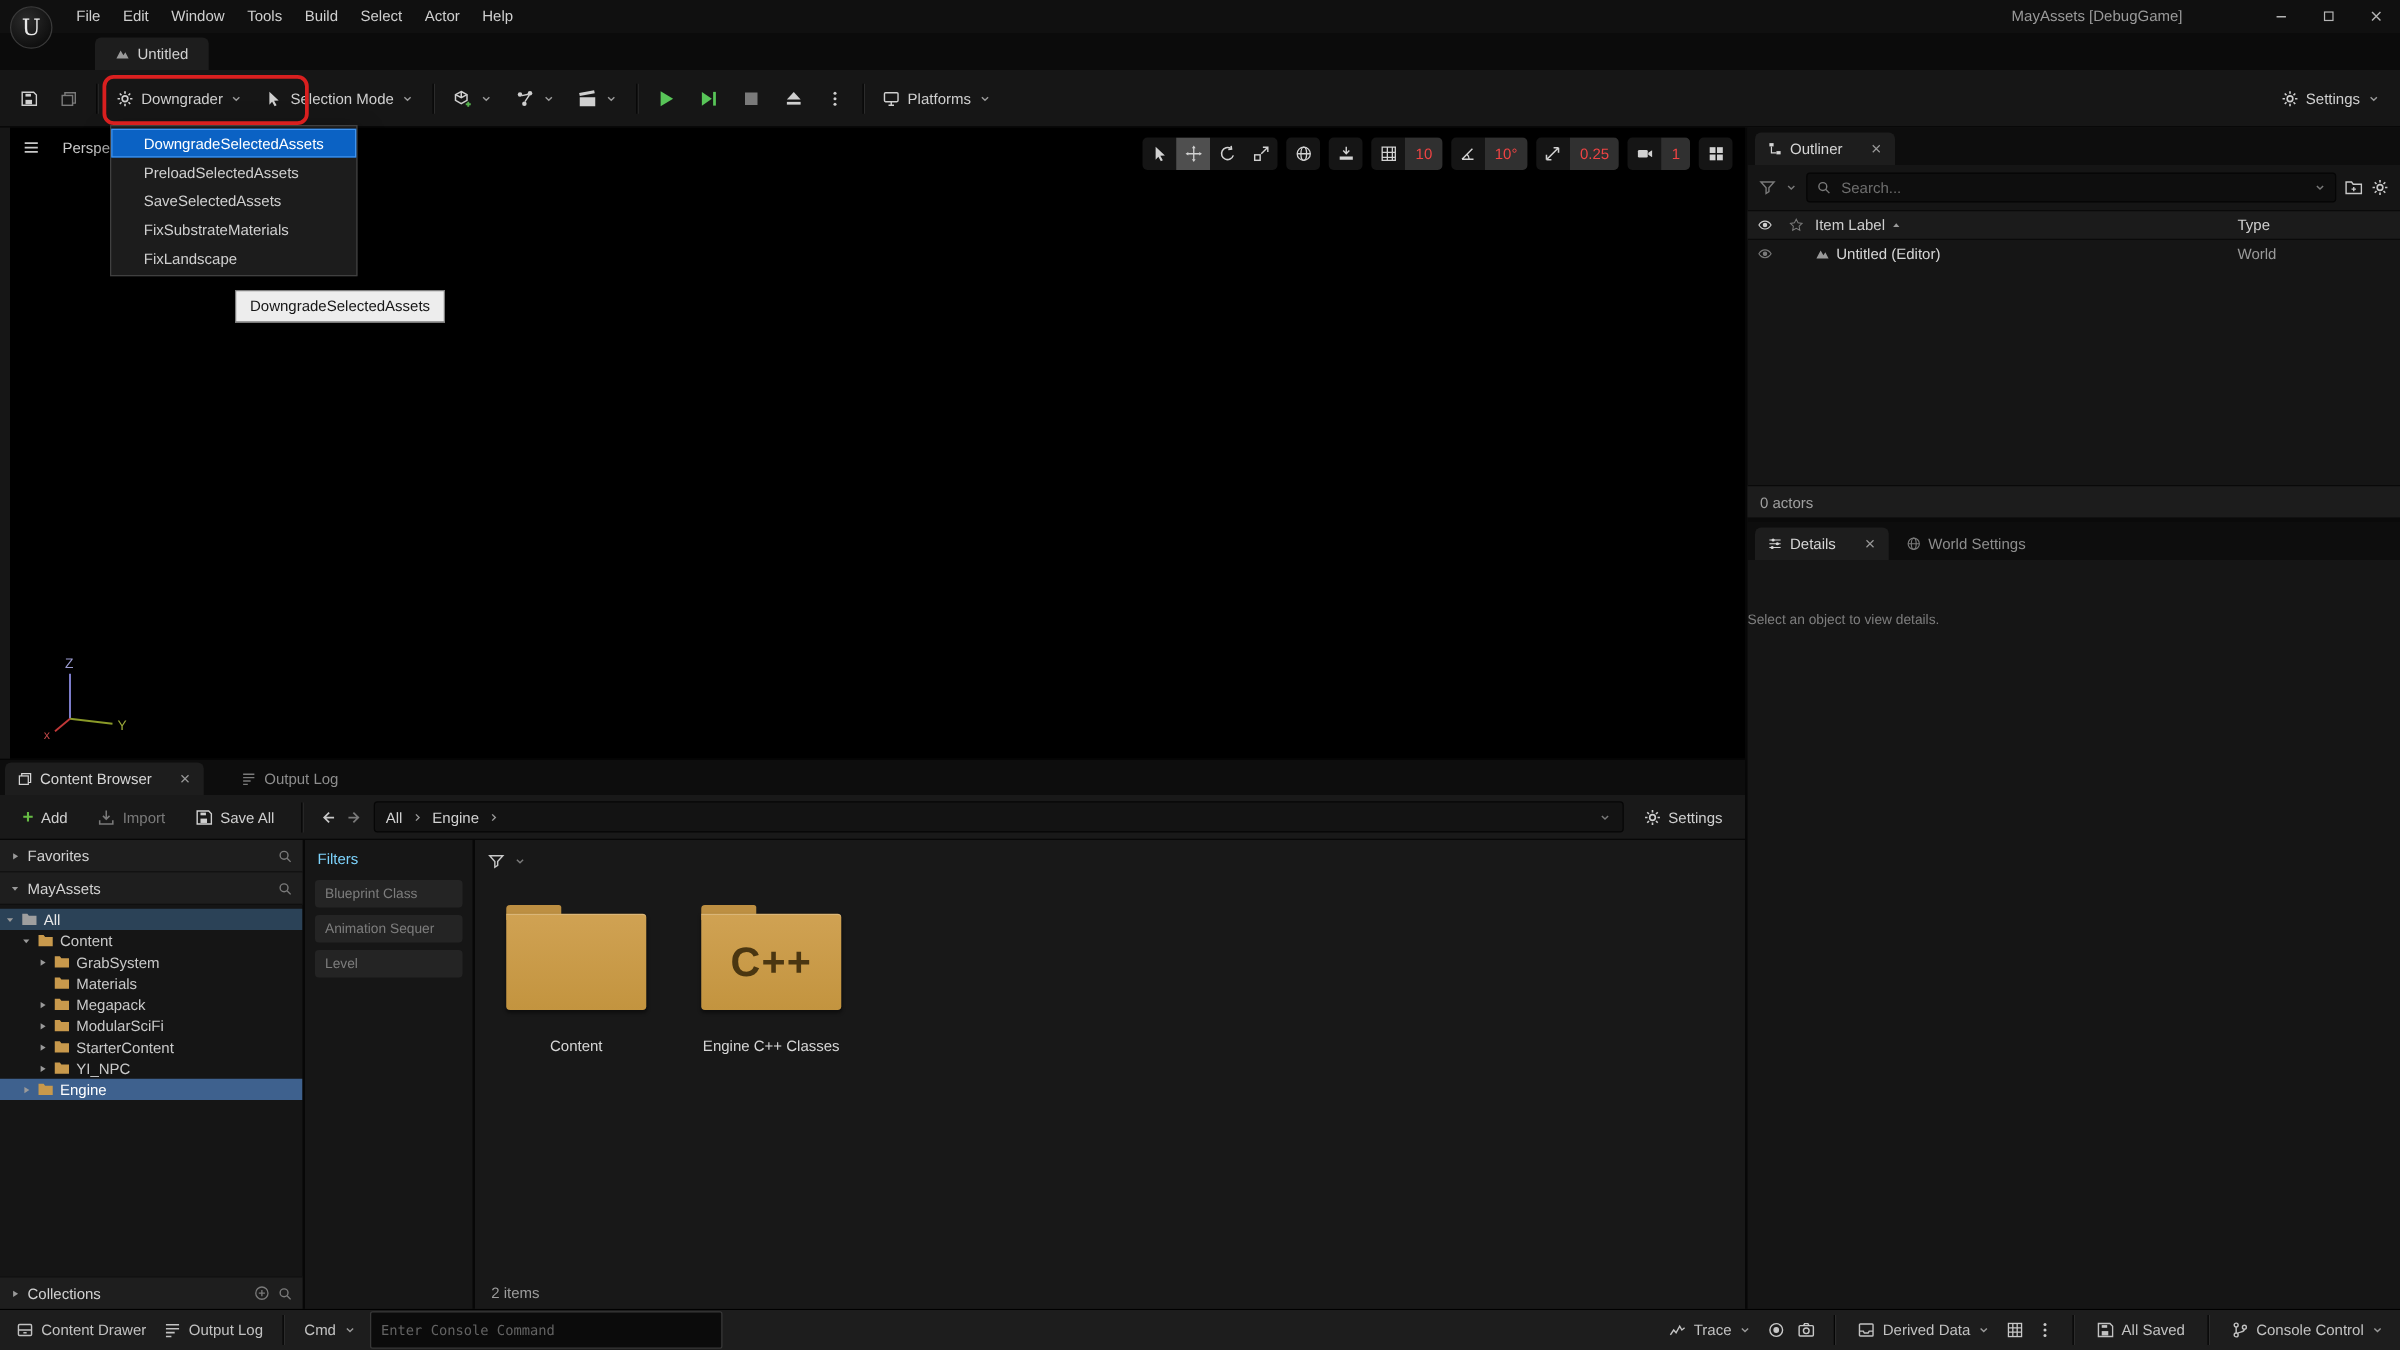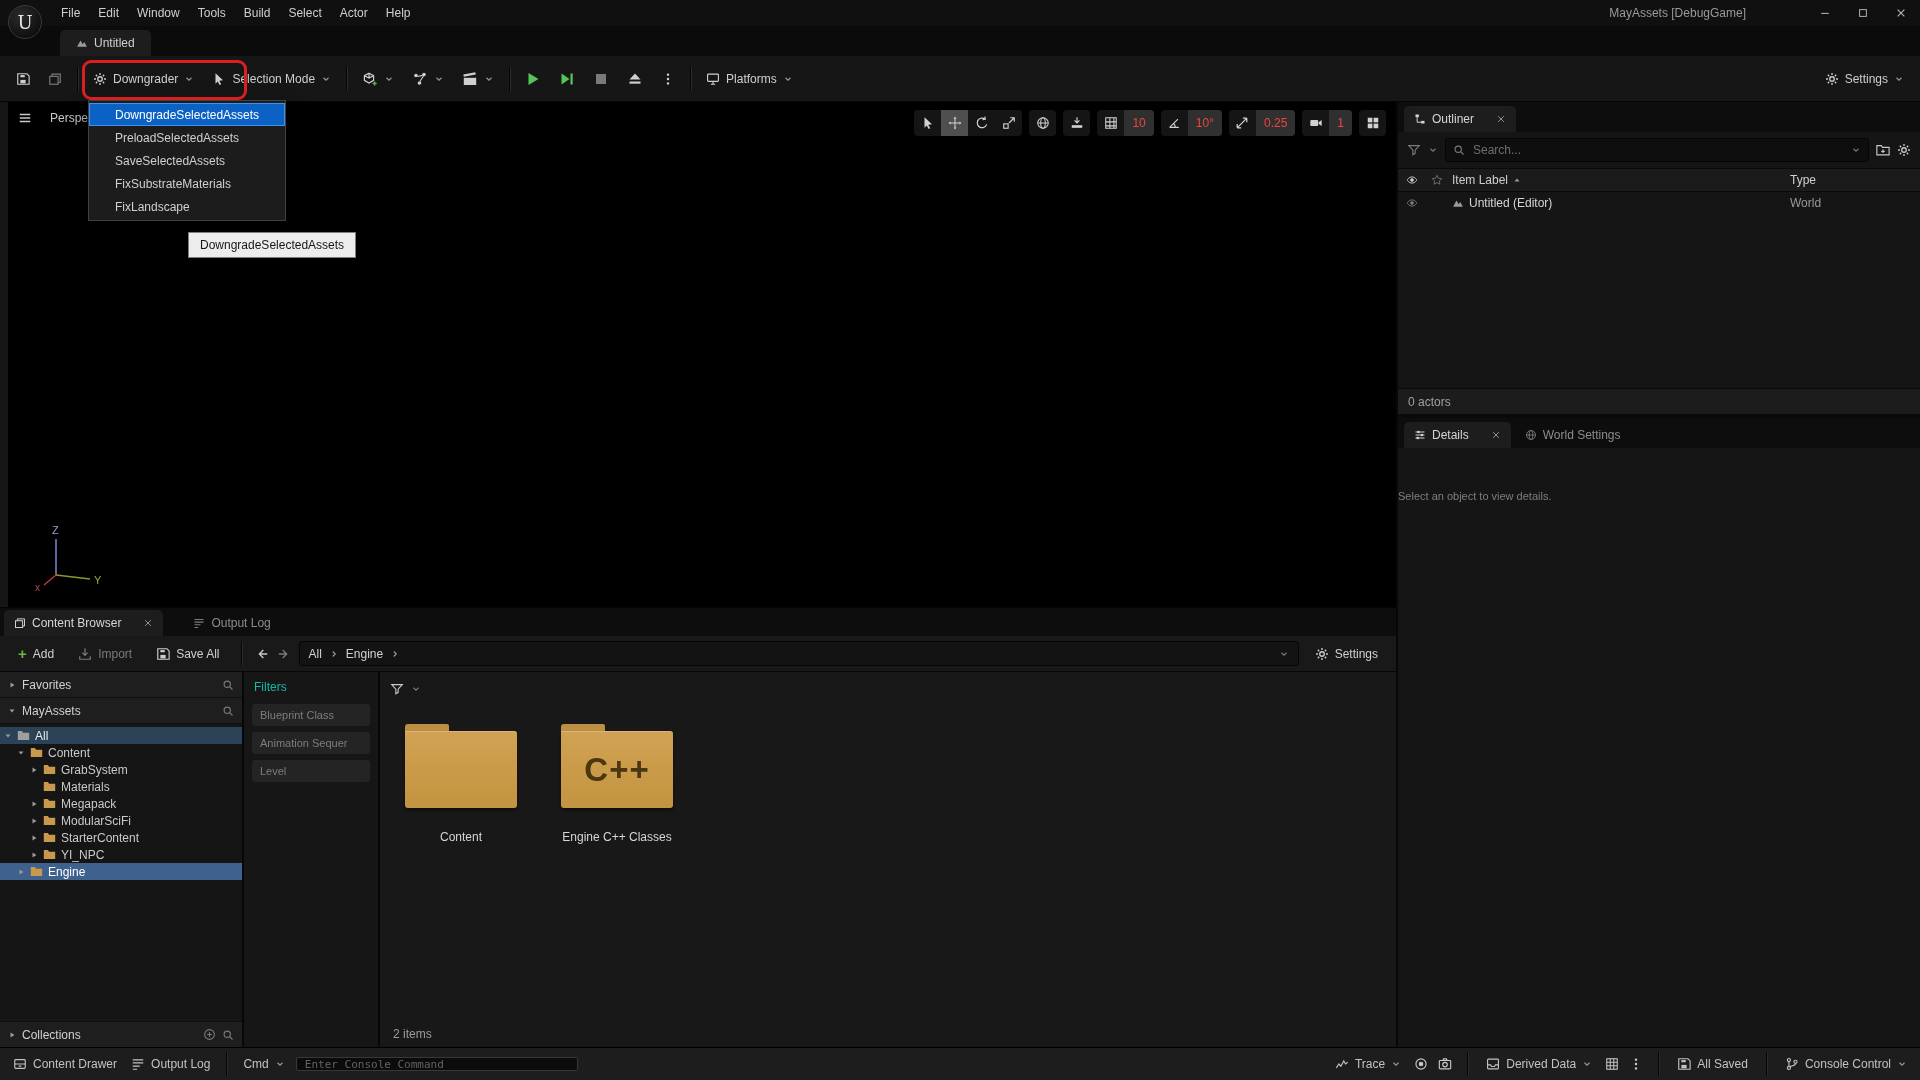--- a/index.html
+++ b/index.html
@@ -18,7 +18,7 @@
   .win-btn{width:38px;height:26px;display:flex;align-items:center;justify-content:center;color:#b5b5b5}
   .logo{position:absolute;left:8px;top:5px;width:34px;height:34px;border-radius:50%;background:radial-gradient(circle at 38% 32%,#2c2c2c,#050505);border:1px solid #3a3a3a;z-index:50;display:flex;align-items:center;justify-content:center;color:#e8e8e8;font-family:"DejaVu Serif",serif;font-size:18px}
   
-  .tabbar{height:30px;background:#0b0b0b;display:flex;align-items:flex-end;padding-left:60px}
+  .tabbar{height:30px;background:#0b0b0b;display:flex;align-items:flex-end;padding-left:76px}
   .tab{height:26px;background:#1d1d1d;border-radius:5px 5px 0 0;display:flex;align-items:center;gap:6px;padding:0 16px;color:#d0d0d0}
   
   .toolbar{height:46px;background:#161616;border-bottom:1px solid #050505;display:flex;align-items:center;padding:0 8px;gap:2px}

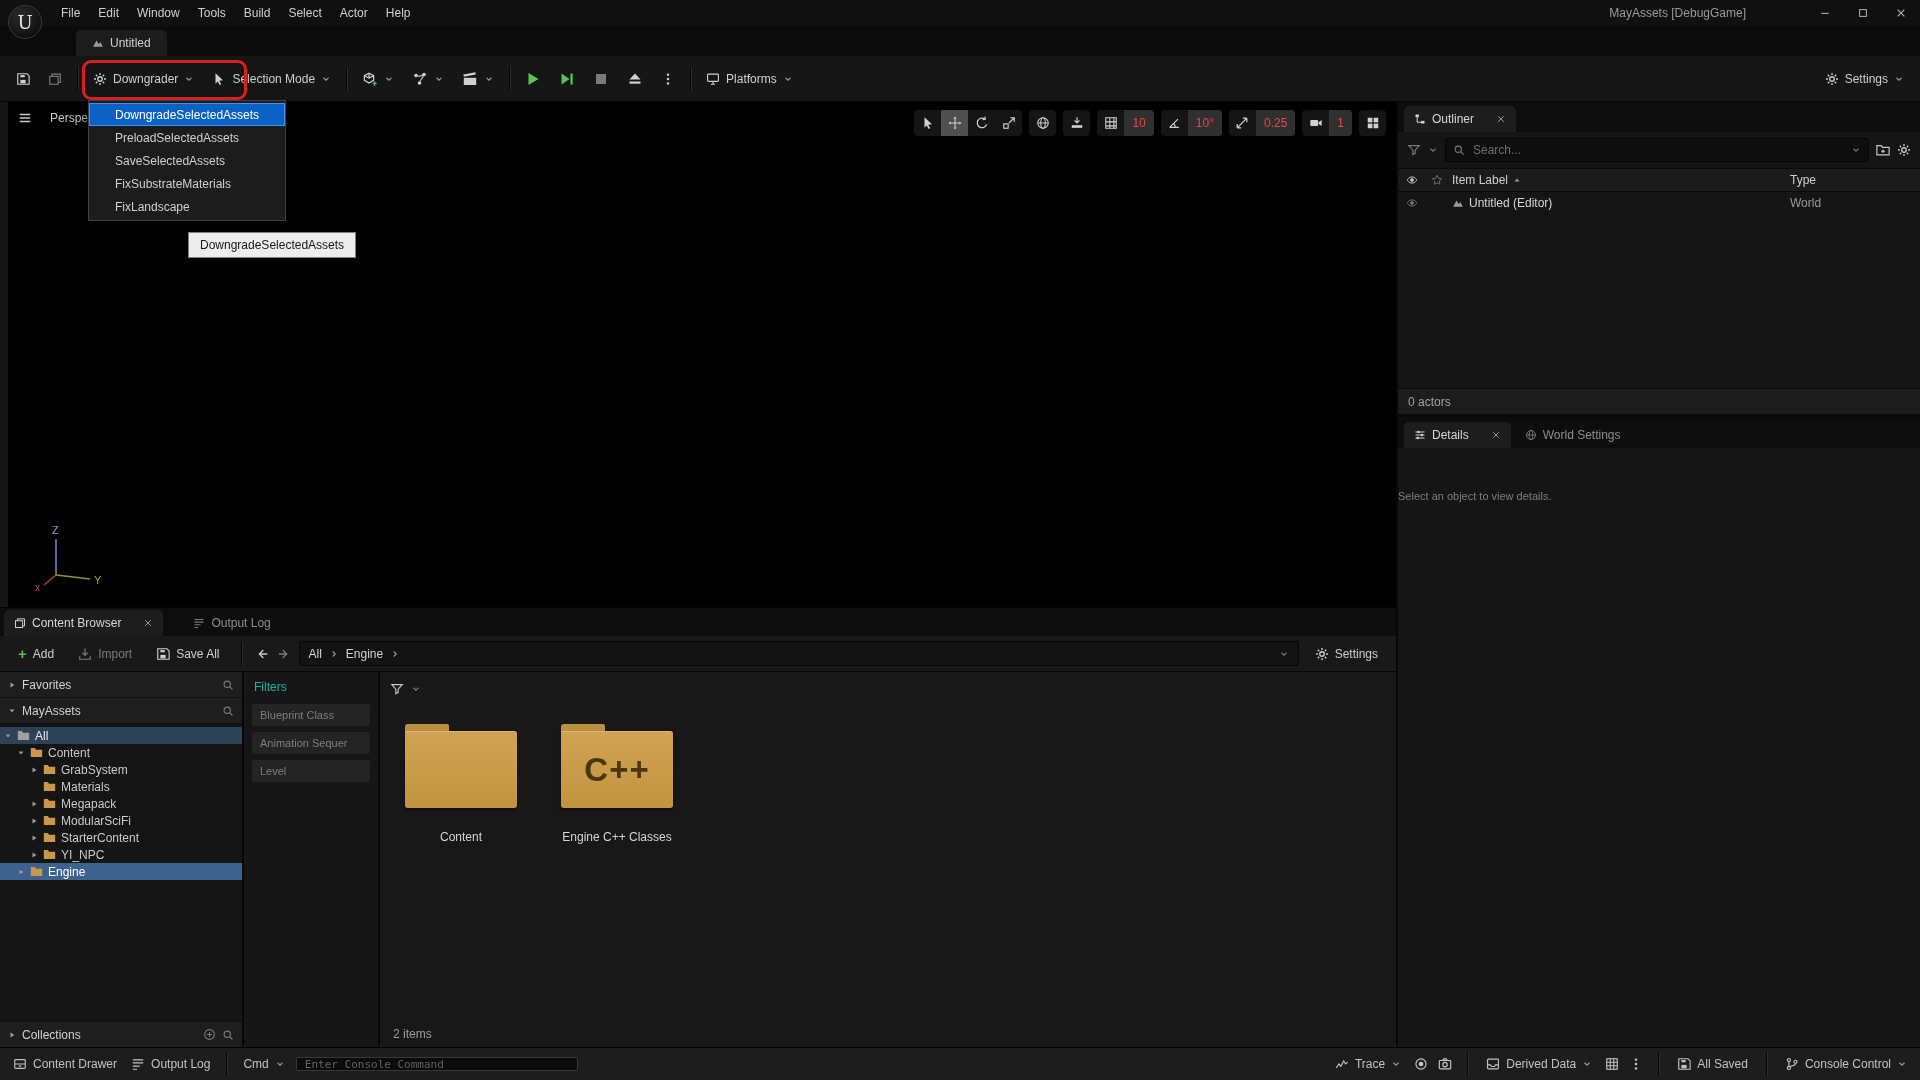--- a/index.html
+++ b/index.html
@@ -79,7 +79,7 @@
   .tree-folder{color:#c8994c}
   .tree-folder.gray{color:#9f9f9f}
   .cb-filters{width:136px;border-right:2px solid #070707;padding:7px 8px;background:#161616}
-  .filters-title{color:#14b8a6;margin:1px 0 10px 2px}
+  .filters-title{color:#7dd3fc;margin:1px 0 10px 2px}
   .filter-pill{height:22px;background:#242424;border-radius:3px;display:flex;align-items:center;padding:0 8px;color:#7d7d7d;margin-bottom:6px;font-size:11px;white-space:nowrap;overflow:hidden}
   .cb-assets{flex:1;display:flex;flex-direction:column;background:#181818;min-width:0}
   .assets-search-row{height:34px;display:flex;align-items:center;gap:7px;padding:0 10px;flex:none}

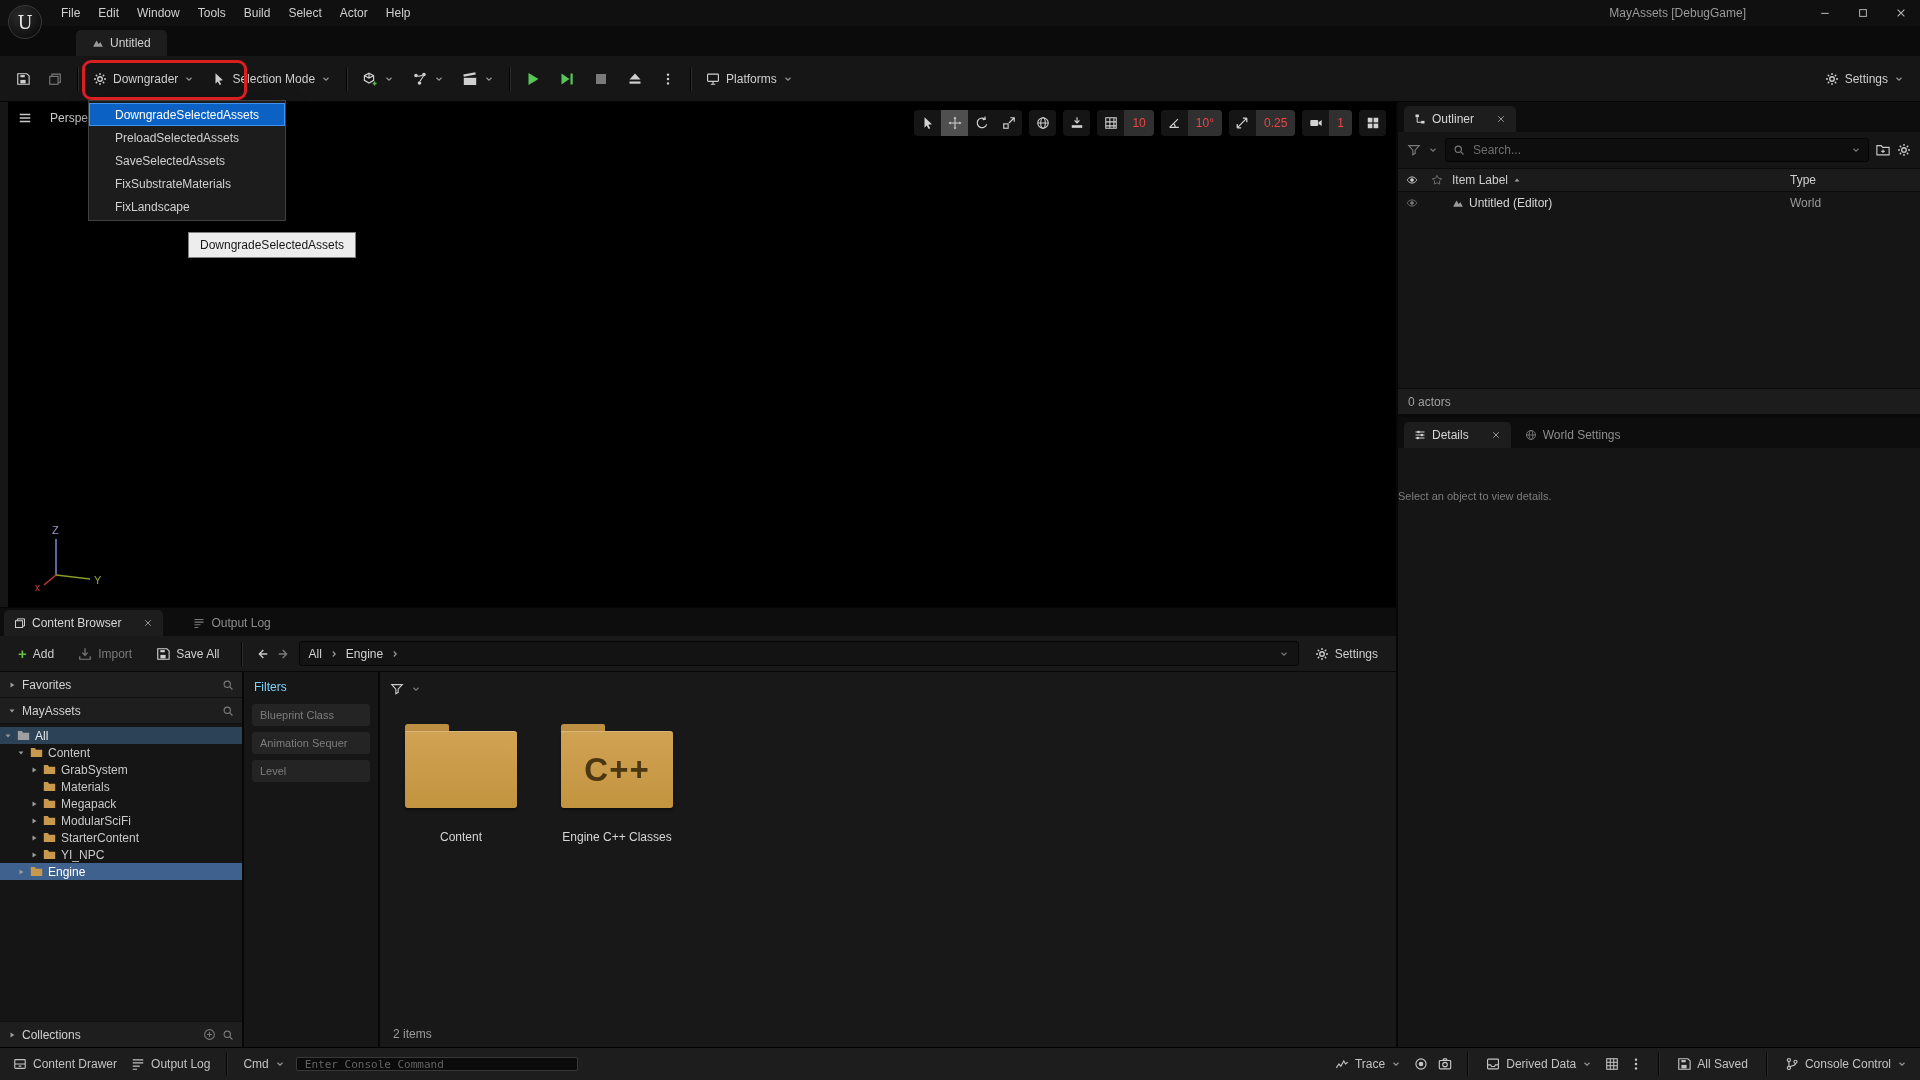--- a/index.html
+++ b/index.html
@@ -95,7 +95,7 @@
   
   .statusbar{height:33px;background:#1d1d1d;border-top:1px solid #000;display:flex;align-items:center;gap:8px;padding:0 10px}
   .sb-item{display:flex;align-items:center;gap:6px;color:#c2c2c2;padding:0 3px;white-space:nowrap}
-  .console-input{width:282px;height:14px;background:#0b0b0b;border:1px solid #383838;border-radius:2px;color:#cfcfcf;padding:0 8px;font-family:"DejaVu Sans Mono",monospace;font-size:11px;outline:none}
+  .console-input{width:282px;height:30px;background:#0b0b0b;border:1px solid #383838;border-radius:2px;color:#cfcfcf;padding:0 8px;font-family:"DejaVu Sans Mono",monospace;font-size:11px;outline:none}
   .console-input::placeholder{color:#636363}
   .sb-right{margin-left:auto;display:flex;align-items:center;gap:10px}
   

